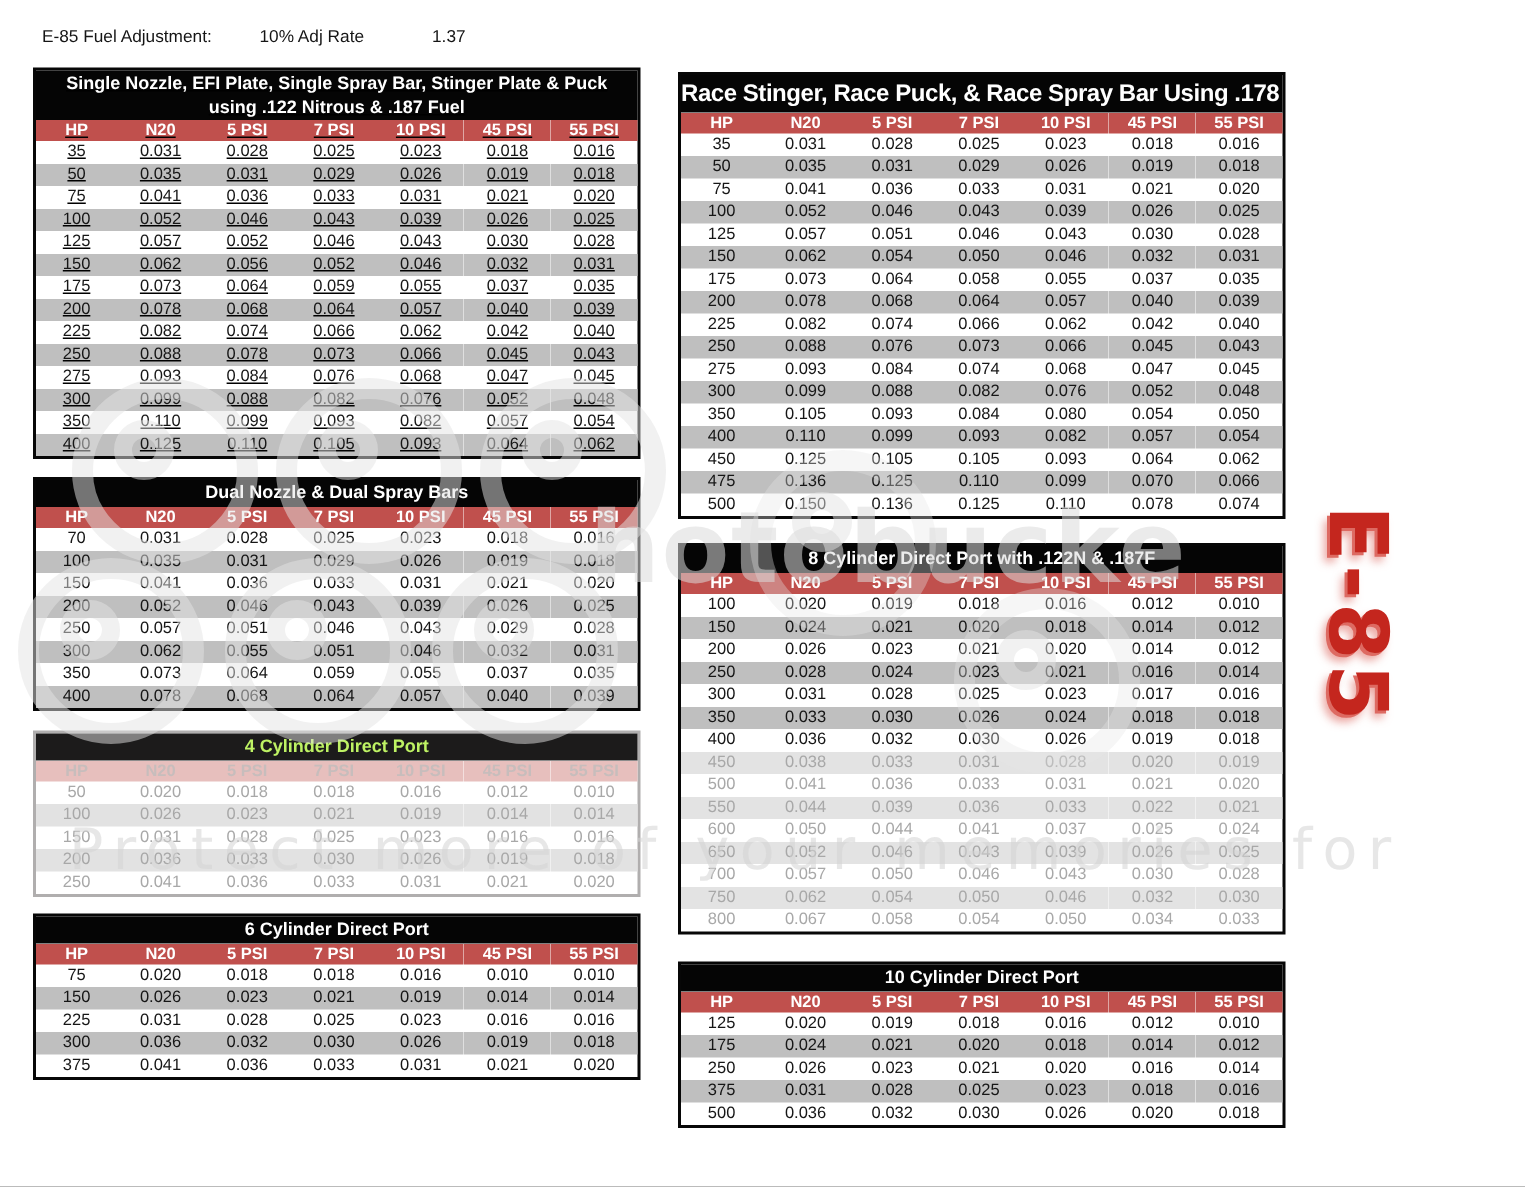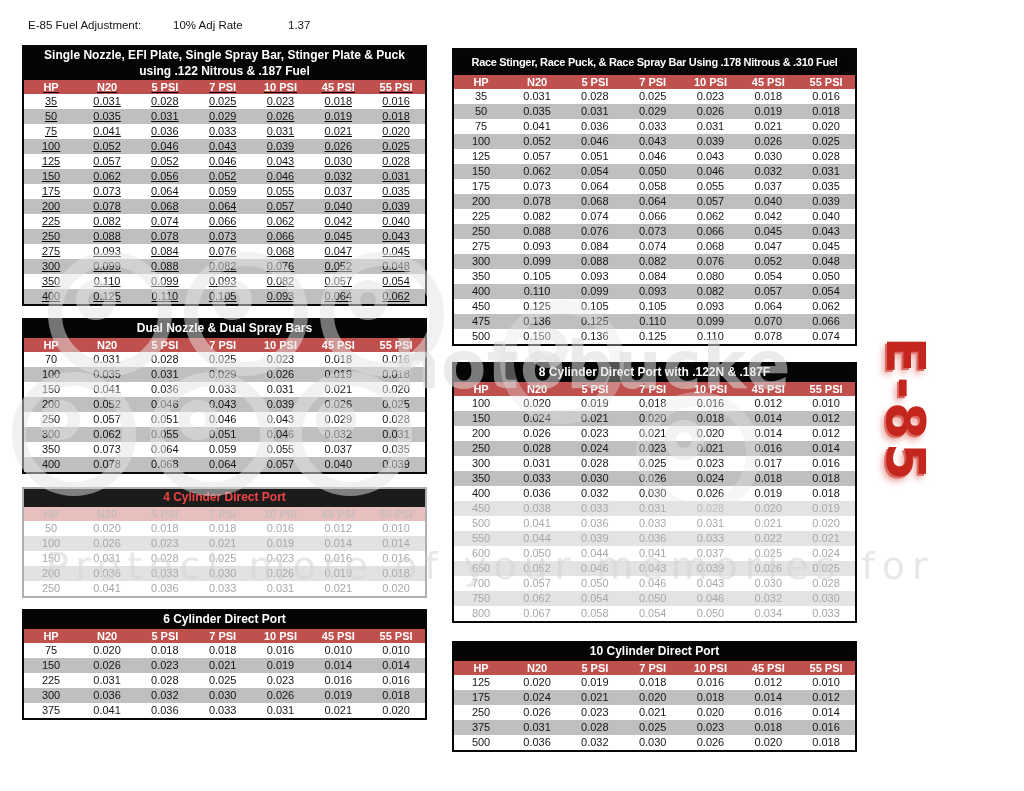--- a/index.html
+++ b/index.html
@@ -26,7 +26,7 @@
   .t5{left:452px;top:48px;}
   .t6{left:452px;top:362px;}
   .t7{left:452px;top:641px;}
-  .t5 .tbl-title{line-height:23px;font-size:11px;letter-spacing:-0.3px;white-space:nowrap;padding:1px 0;}
+  .t5 .tbl-title{line-height:23px;font-size:16px;letter-spacing:-0.3px;white-space:nowrap;padding:1px 0;}
   .t6 .tbl-title{font-size:12px;}
 
   table{border-collapse:collapse;width:100%;table-layout:fixed;}

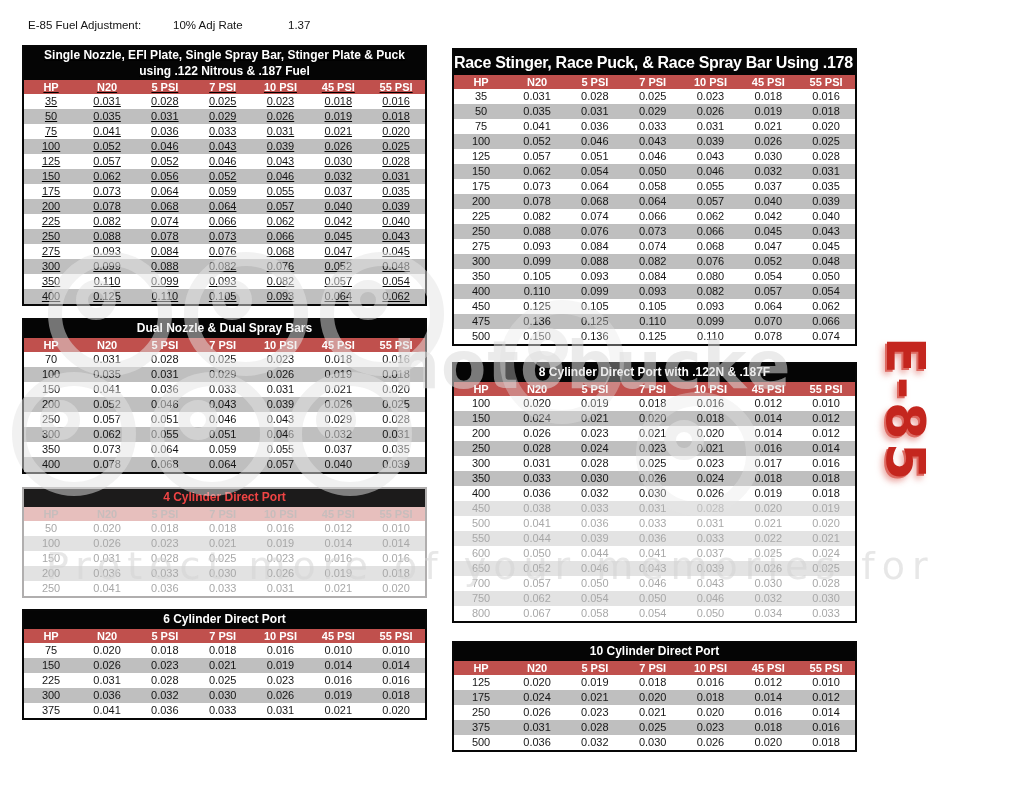--- a/index.html
+++ b/index.html
@@ -37,7 +37,7 @@
 
   
   .tbl.faded{border-color:#b0aeae;}
-  .tbl.faded .tbl-title{background:#1c1b1b;color:#ef4444;}
+  .tbl.faded .tbl-title{background:#1c1b1b;color:#bef264;}
   .tbl.faded thead th{background:#e7bfbd;color:#c7bdbc;}
   .tbl.faded td{color:#a8a8a8;}
   .tbl.faded tr.stripe td{background:#e2e2e2;}

